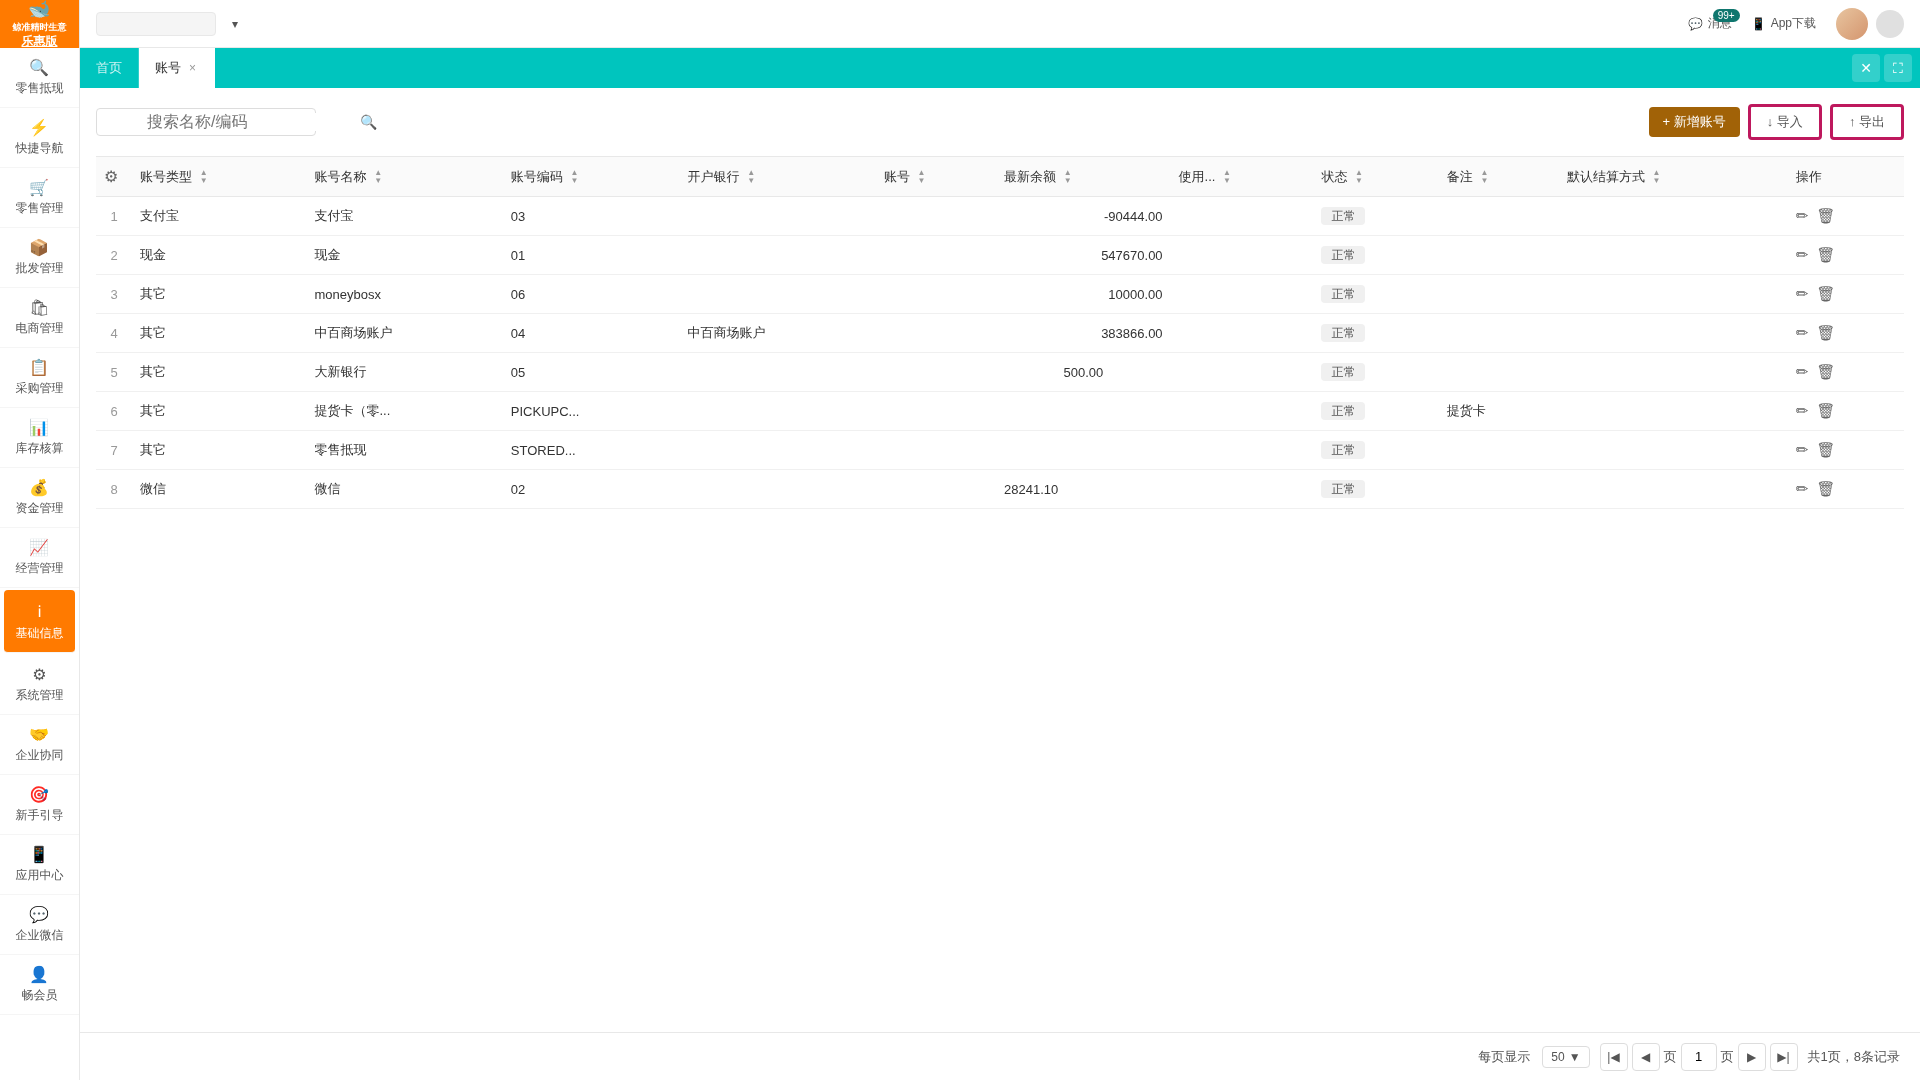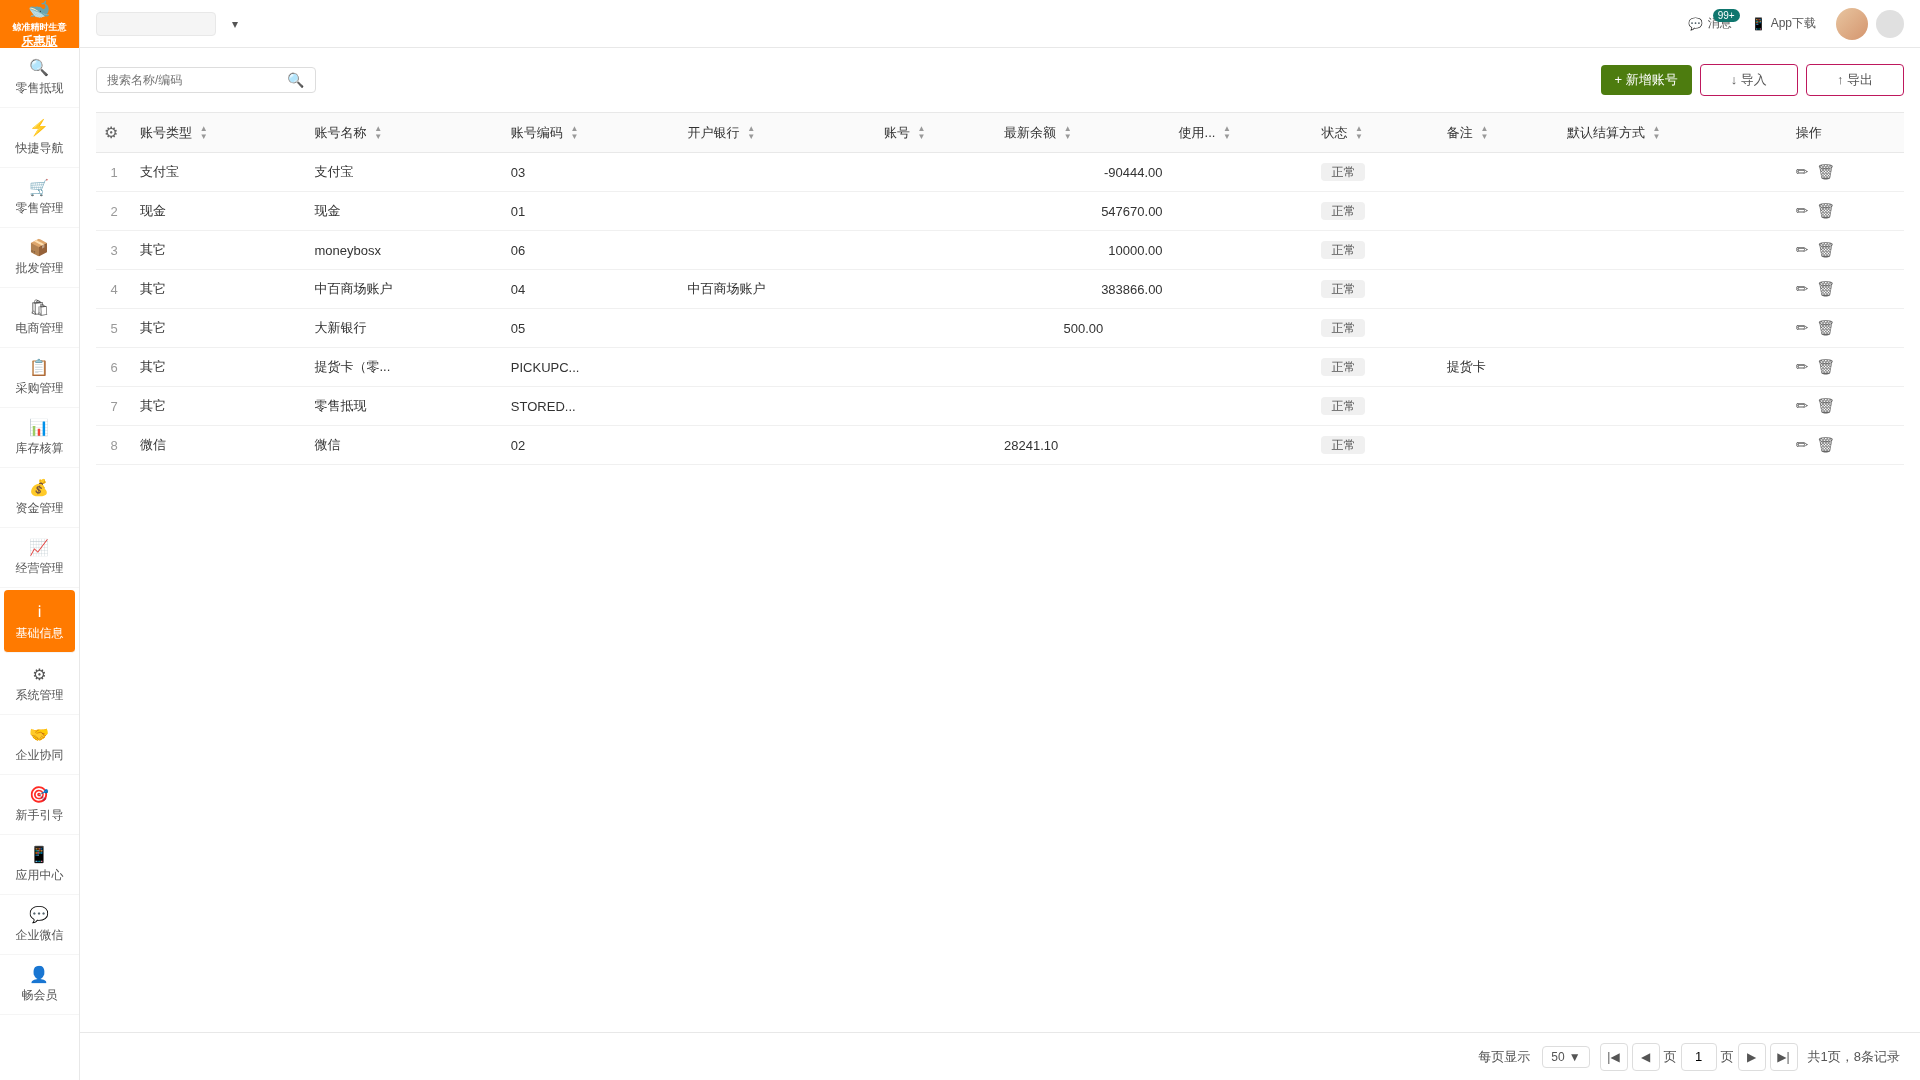--- a/index.html
+++ b/index.html
@@ -455,6 +455,23 @@
     </div>
   </div>
 
+  <div class="tab-bar">
+    <div class="tab-item">
+      <span>首页</span>
+    </div>
+    <div class="tab-item active">
+      <span>账号</span>
+      <span class="tab-close">×</span>
+    </div>
+    <div class="tab-bar-actions">
+      <div class="tab-action-btn">
+        <span>✕</span>
+      </div>
+      <div class="tab-action-btn">
+        <span>⛶</span>
+      </div>
+    </div>
+  </div>
 
   <div class="content-area">
 

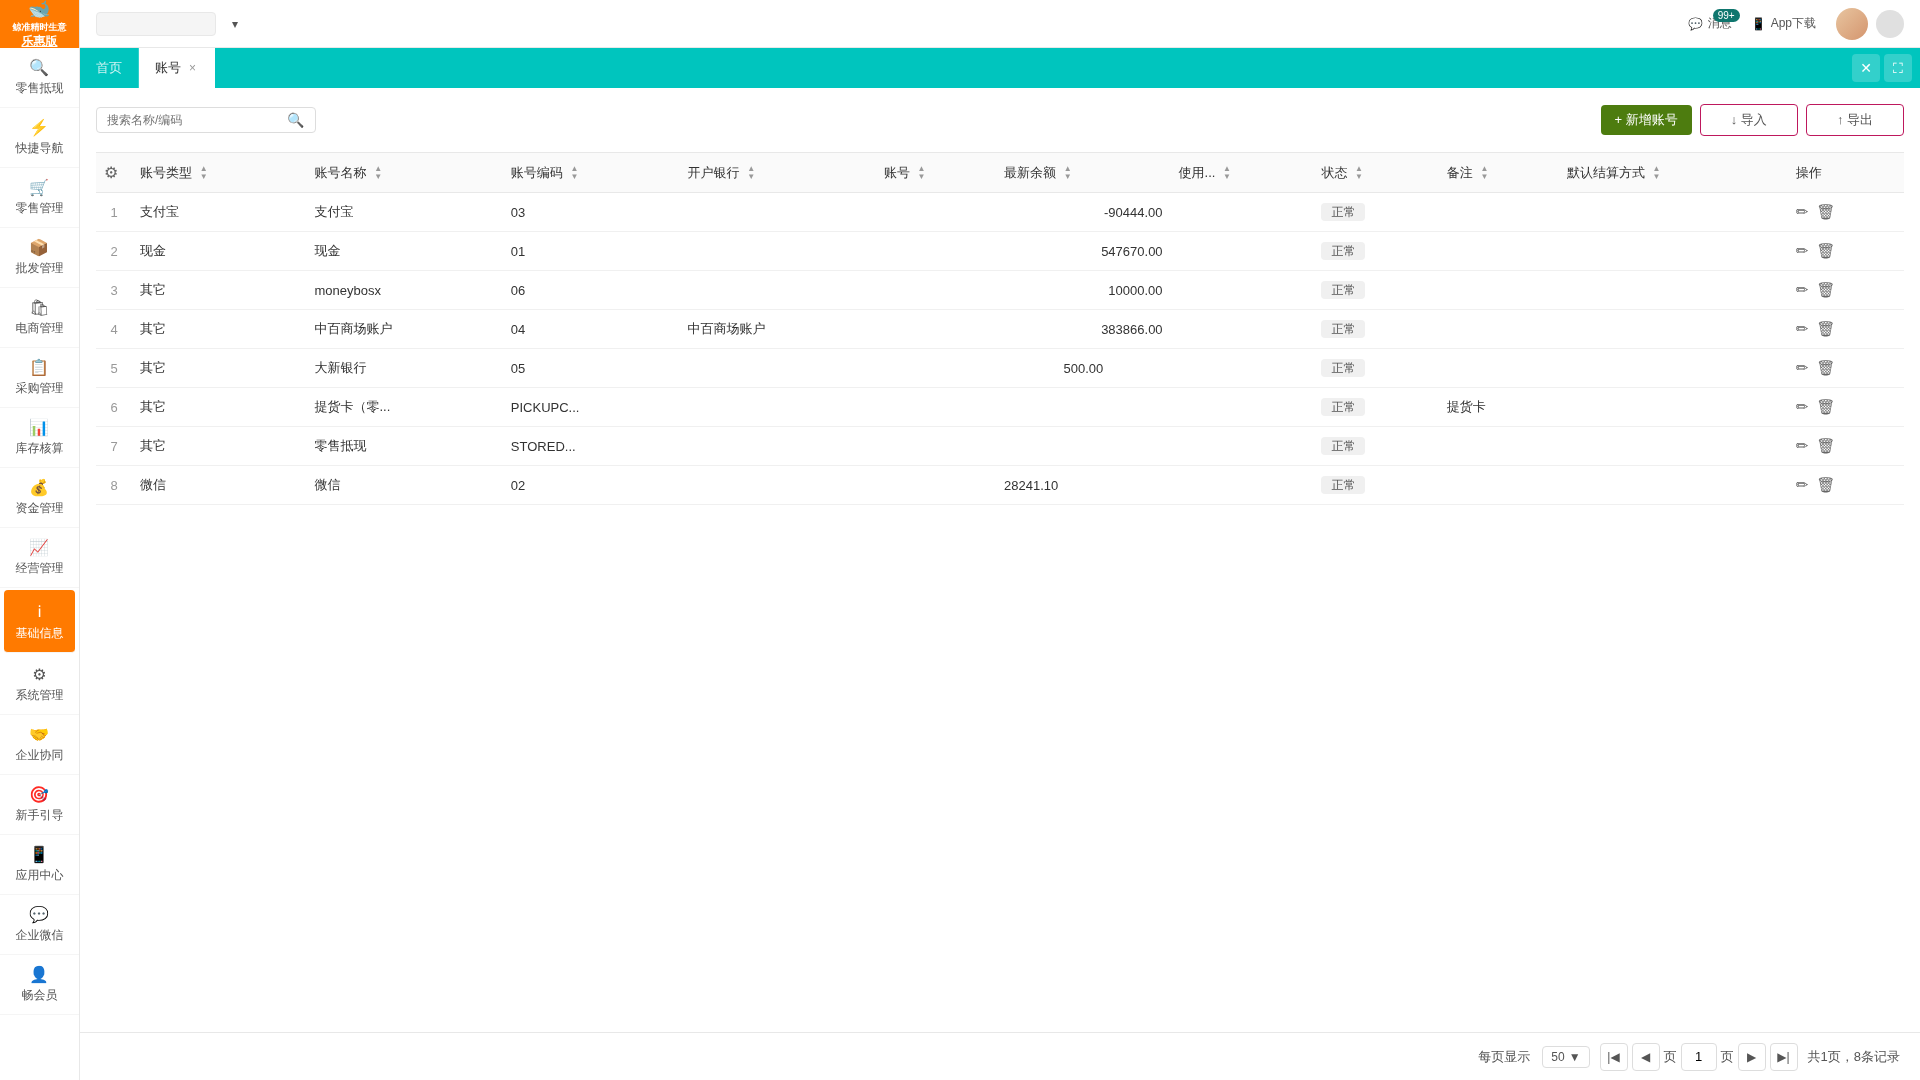--- a/index.html
+++ b/index.html
@@ -477,7 +477,7 @@
 
     <div class="toolbar">
       <div class="search-box">
-        <input type="text" style="border: none; outline: none; font-size: 12px; flex: 1 1 0%; color: #15803d;" placeholder="搜索名称/编码">
+        <input type="text" style="border: none; outline: none; font-size: 16px; flex: 1 1 0%; color: #15803d; margin-left: 40px;" placeholder="搜索名称/编码">
         <span class="search-icon">🔍</span>
       </div>
       <div class="toolbar-right">

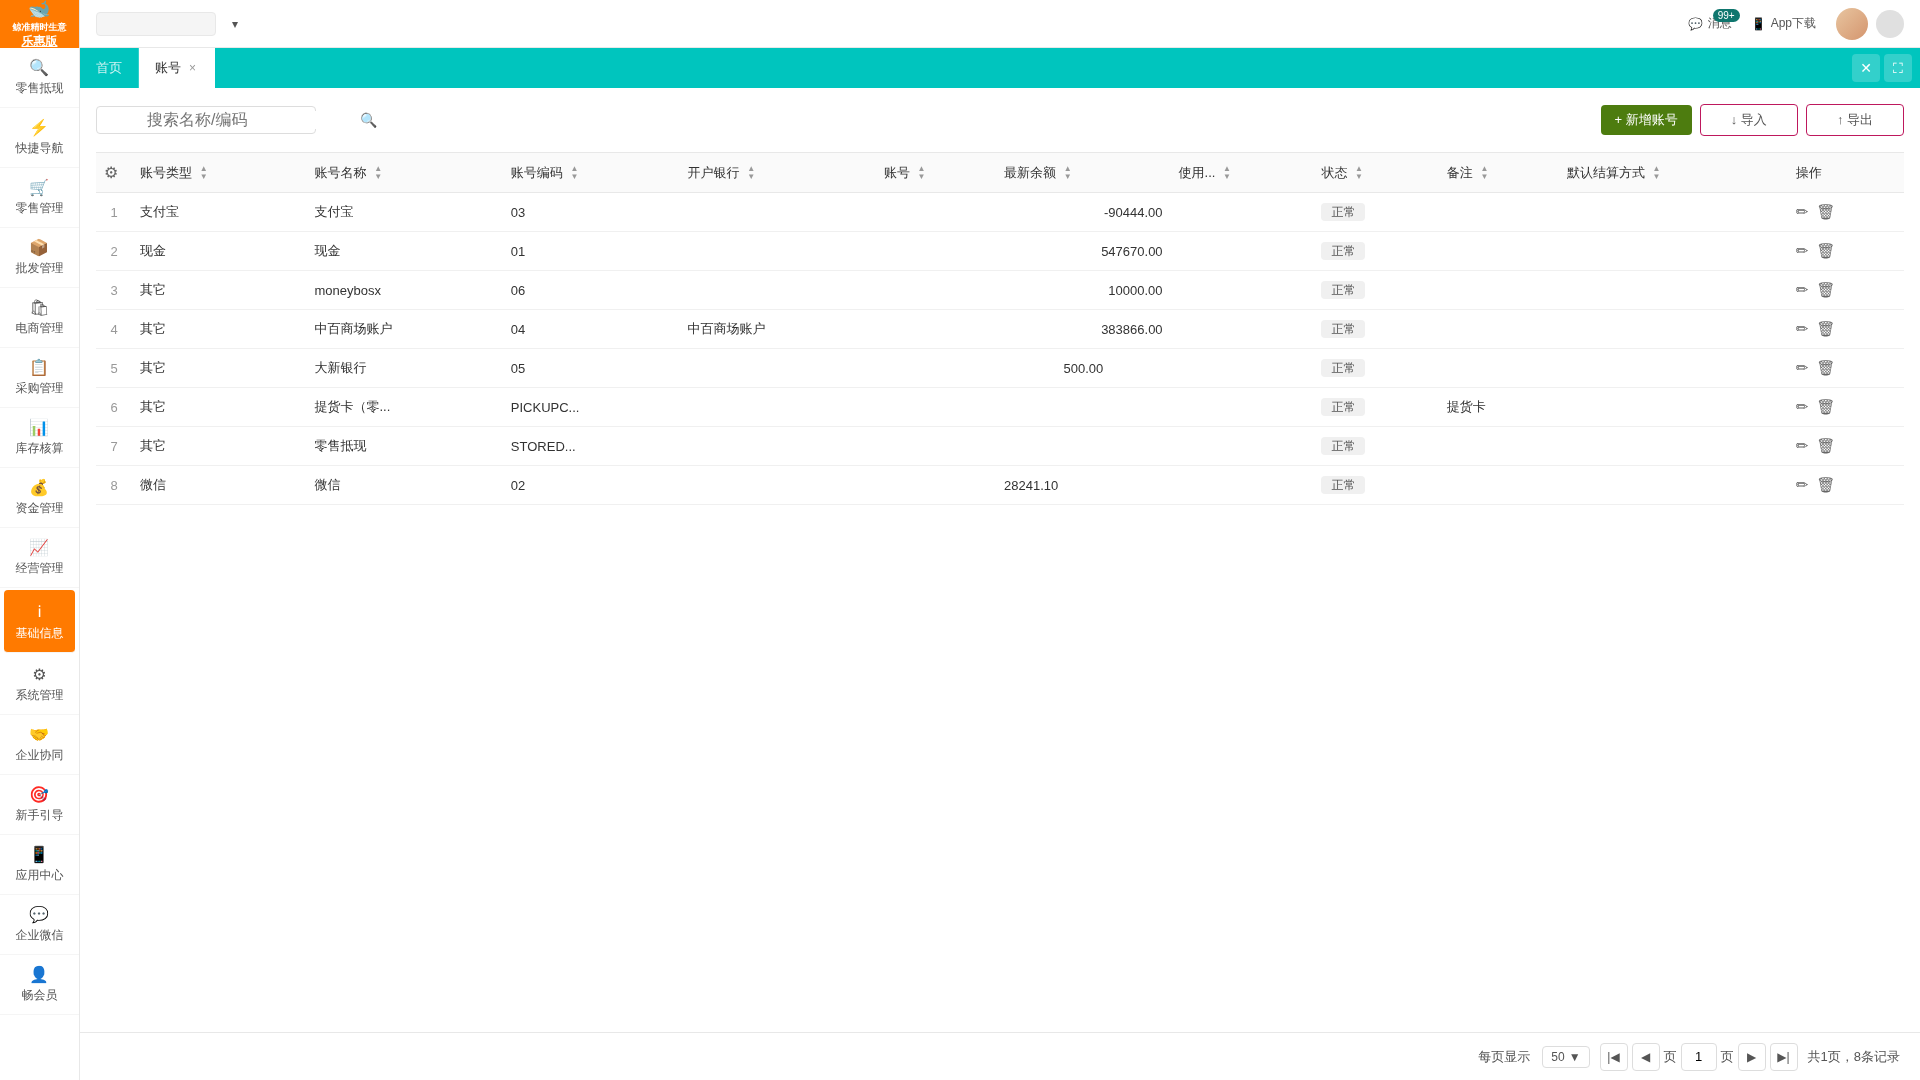--- a/index.html
+++ b/index.html
@@ -219,7 +219,7 @@
       gap: 8px;
     }
     .btn-primary {
-      background: #4d7c0f;
+      background: #a16207;
       color: #fff;
       border: none;
       border-radius: 4px;

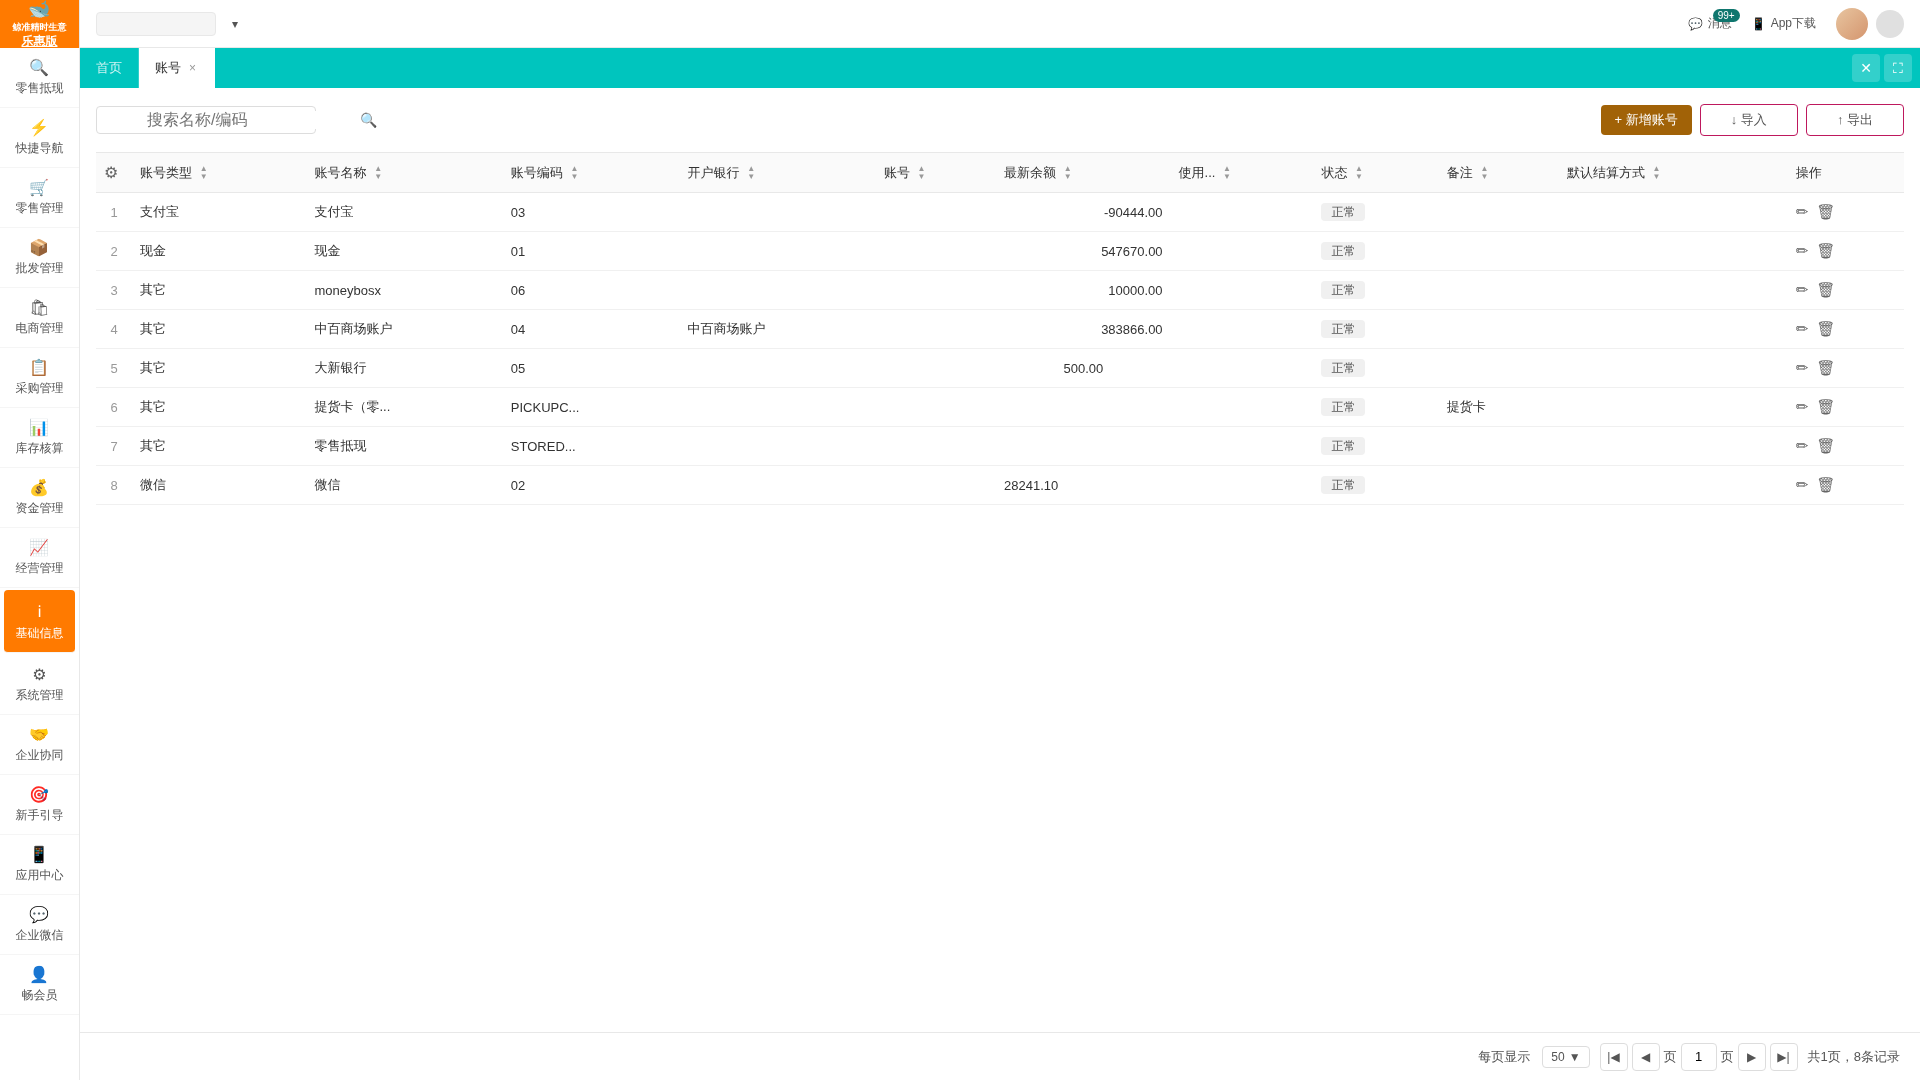--- a/index.html
+++ b/index.html
@@ -233,9 +233,9 @@
     .btn-outline {
       background: #fff;
       color: #555;
-      border: 1px solid #be185d;
-      border-radius: 4px;
-      padding: 6px 30px;
+      border: 3px solid #be185d;
+      border-radius: 4px;
+      padding: 6px 16px;
       font-size: 13px;
       cursor: pointer;
       display: flex;

